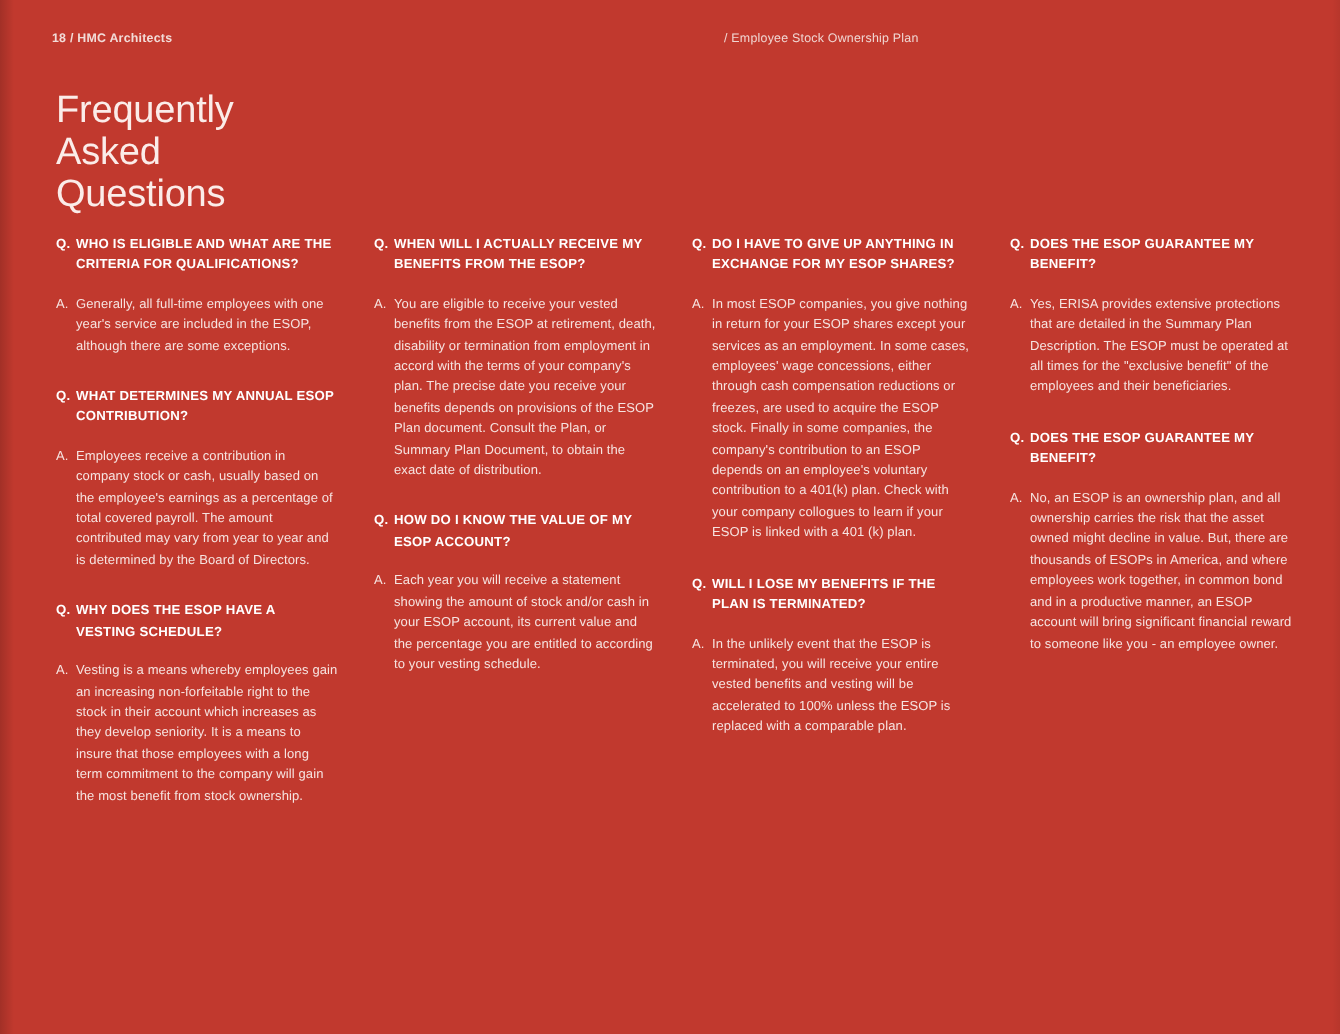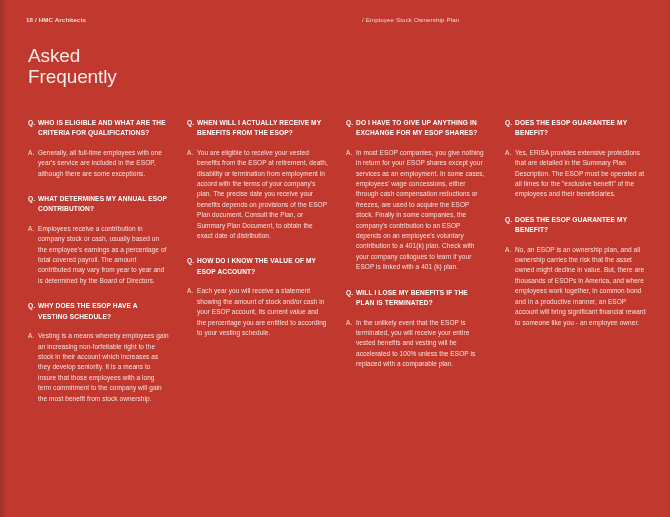--- a/index.html
+++ b/index.html
@@ -137,8 +137,8 @@
   </div>
 
   <h1 id="page-title">
+    <span class="tline">Frequently</span>
     <span class="tline">Asked</span>
-    <span class="tline">Frequently</span>
   </h1>
 
   <div id="faq-columns">

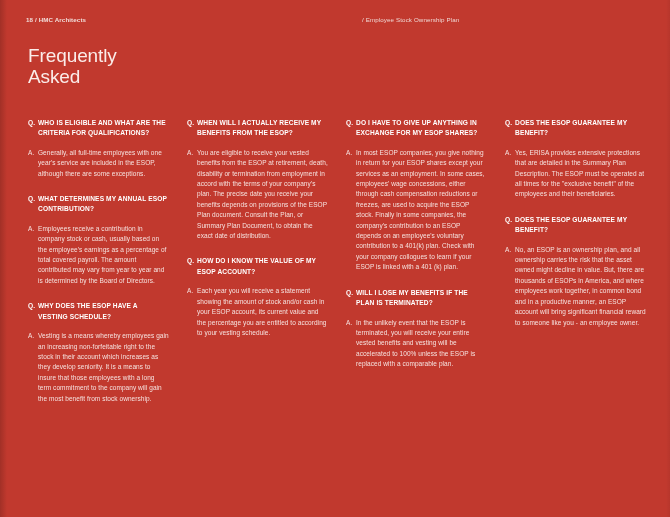--- a/index.html
+++ b/index.html
@@ -139,6 +139,7 @@
   <h1 id="page-title">
     <span class="tline">Frequently</span>
     <span class="tline">Asked</span>
+    <span class="tline">Questions</span>
   </h1>
 
   <div id="faq-columns">

